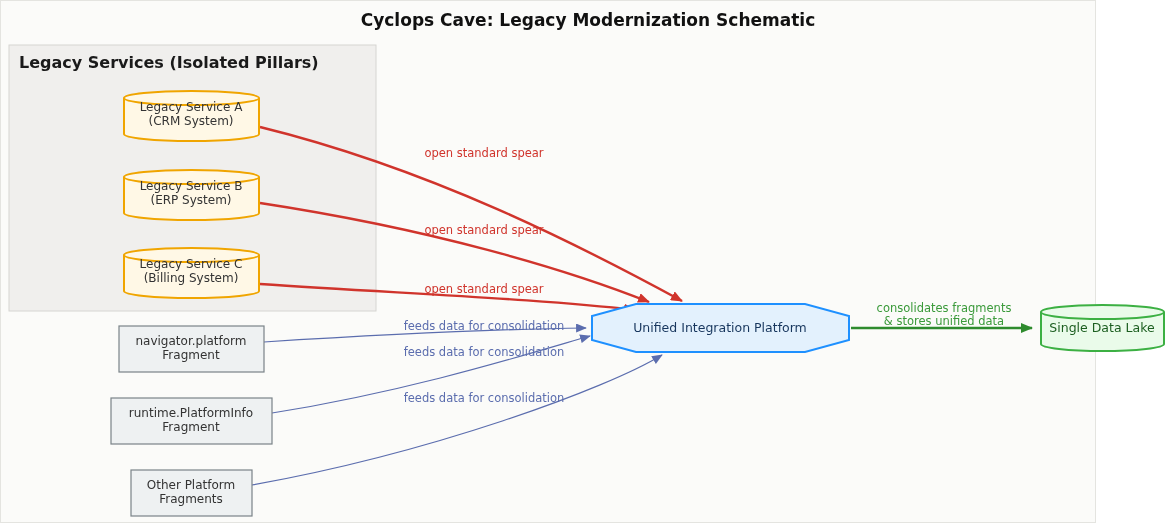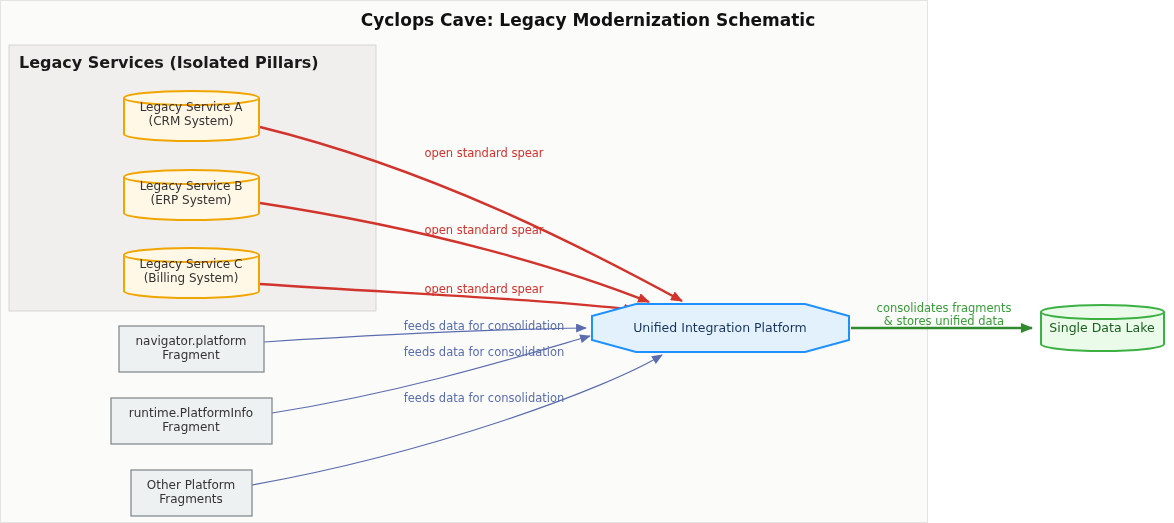--- a/index.html
+++ b/index.html
@@ -5,7 +5,7 @@
   * { box-sizing: border-box; }
   body { margin: 0; background: #ffffff; font-family: "DejaVu Sans", sans-serif; }
   .wrap {
-    width: 928px; height: 523px;
+    width: 1096px; height: 523px;
     background: var(--bg, #fbfbf9);
     border: 1px solid #e4e4e0;
     position: relative;

